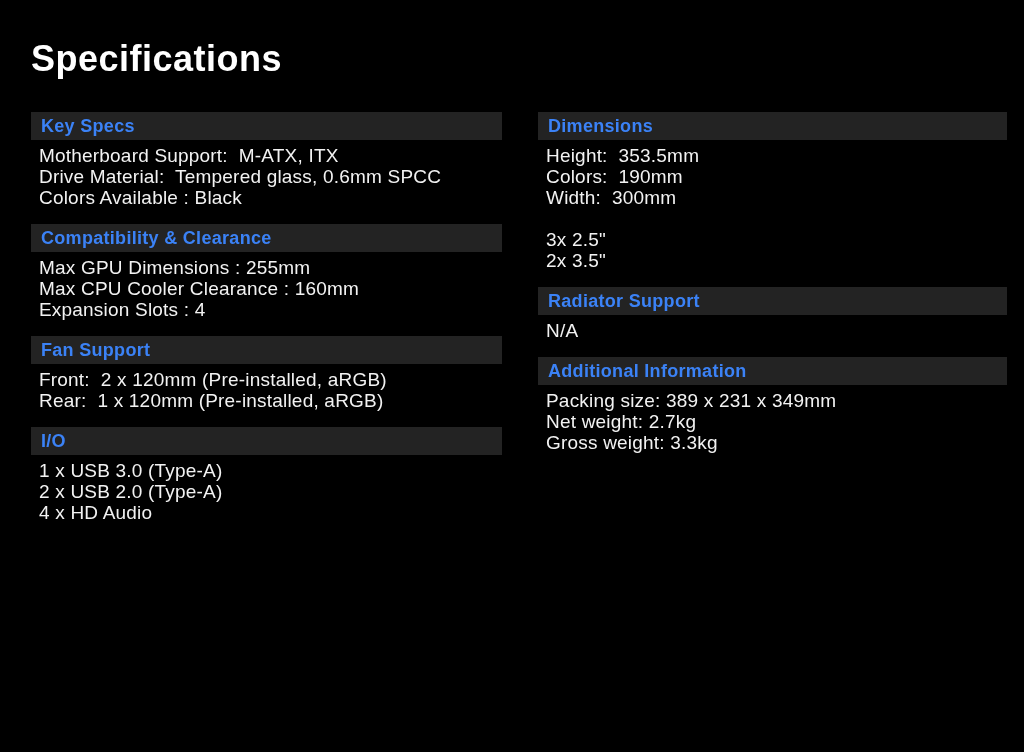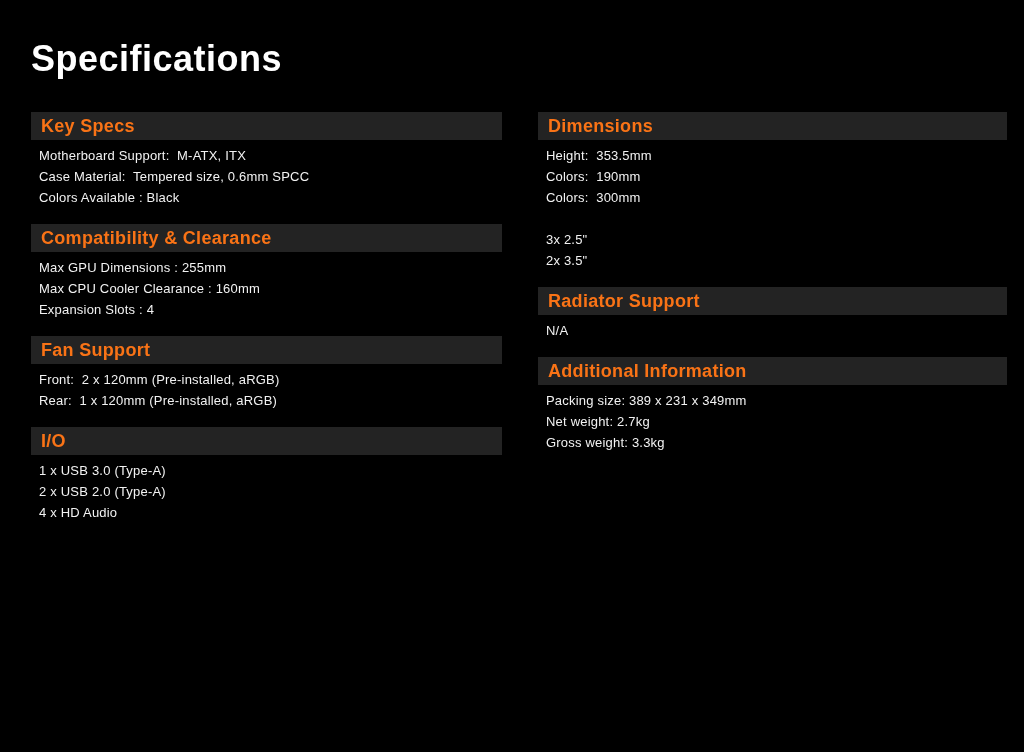--- a/index.html
+++ b/index.html
@@ -38,7 +38,7 @@
     padding-left: 10px;
   }
   .section-title {
-    color: #f97316;
+    color: #3b82f6;
     font-size: 18px;
     font-weight: 600;
     letter-spacing: 0.3px;

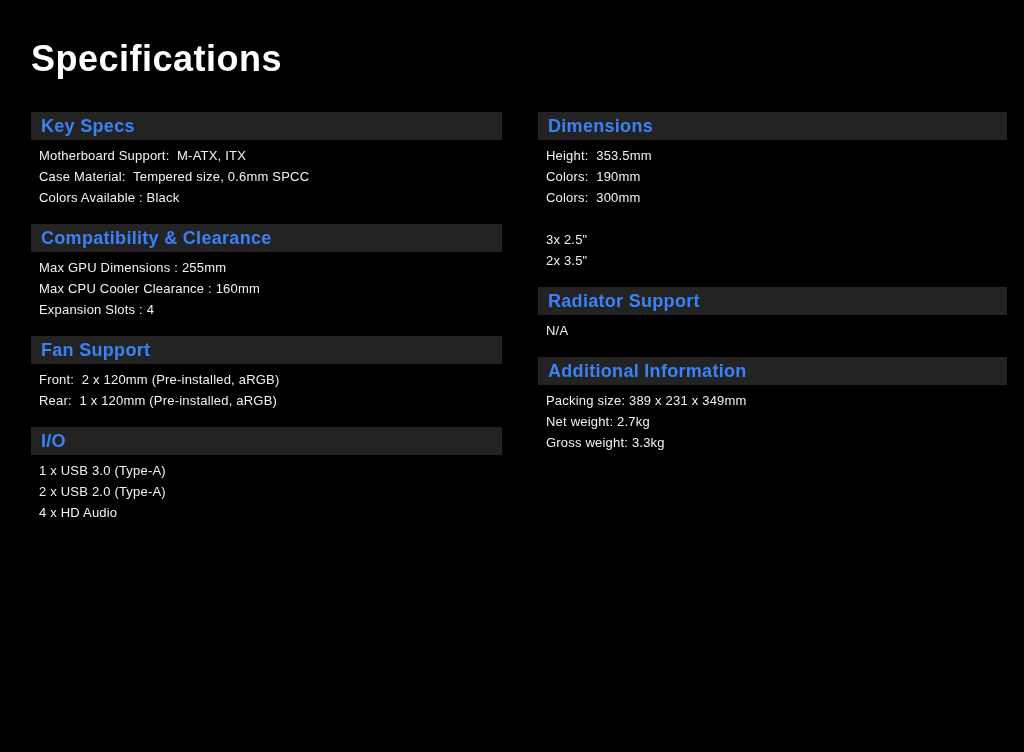--- a/index.html
+++ b/index.html
@@ -49,7 +49,7 @@
   }
   .spec-line {
     color: #f2f2f2;
-    font-size: 13px;
+    font-size: 19px;
     line-height: 21px;
     white-space: pre-wrap;
     letter-spacing: 0.2px;

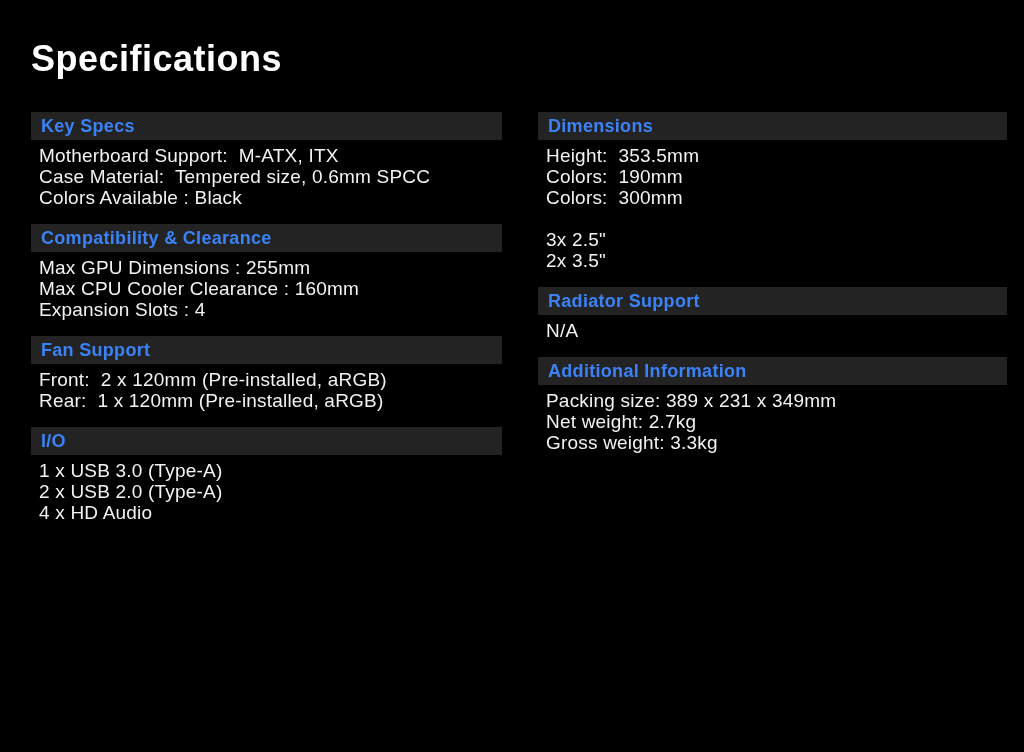--- a/index.html
+++ b/index.html
@@ -71,7 +71,7 @@
         </div>
         <div class="section-items">
           <div class="spec-line">Motherboard Support:  M-ATX, ITX</div>
-          <div class="spec-line">Case Material:  Tempered size, 0.6mm SPCC</div>
+          <div class="spec-line">Drive Material:  Tempered glass, 0.6mm SPCC</div>
           <div class="spec-line">Colors Available : Black</div>
         </div>
       </div>

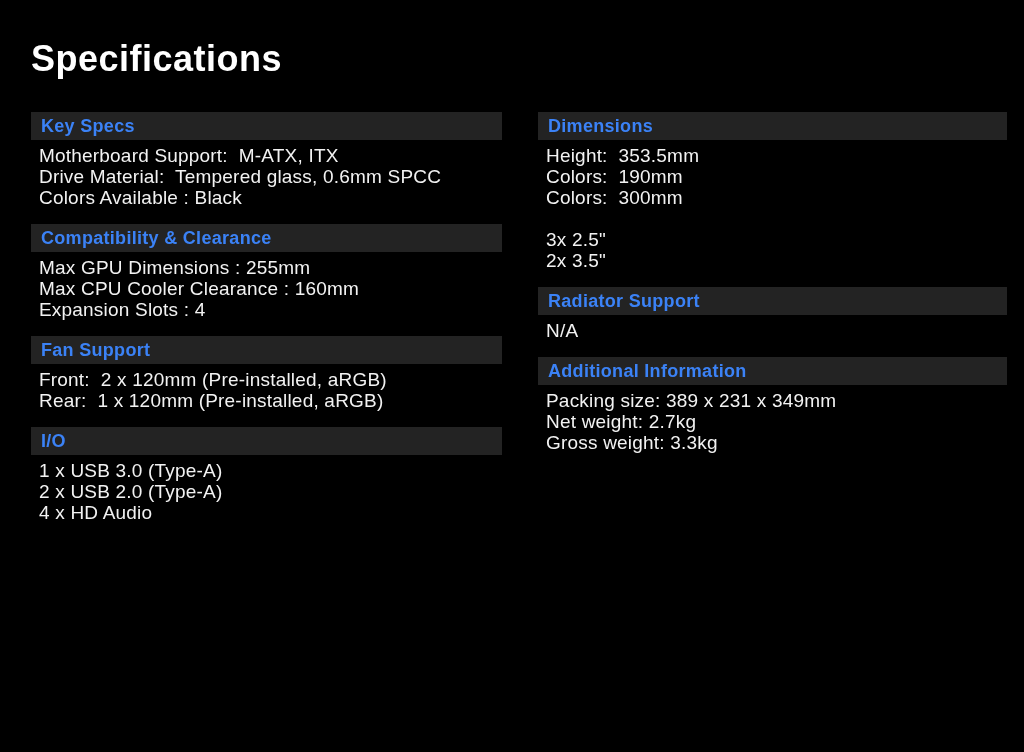--- a/index.html
+++ b/index.html
@@ -119,7 +119,7 @@
         <div class="section-items">
           <div class="spec-line">Height:  353.5mm</div>
           <div class="spec-line">Colors:  190mm</div>
-          <div class="spec-line">Colors:  300mm</div>
+          <div class="spec-line">Width:  300mm</div>
         </div>
       </div>
 

